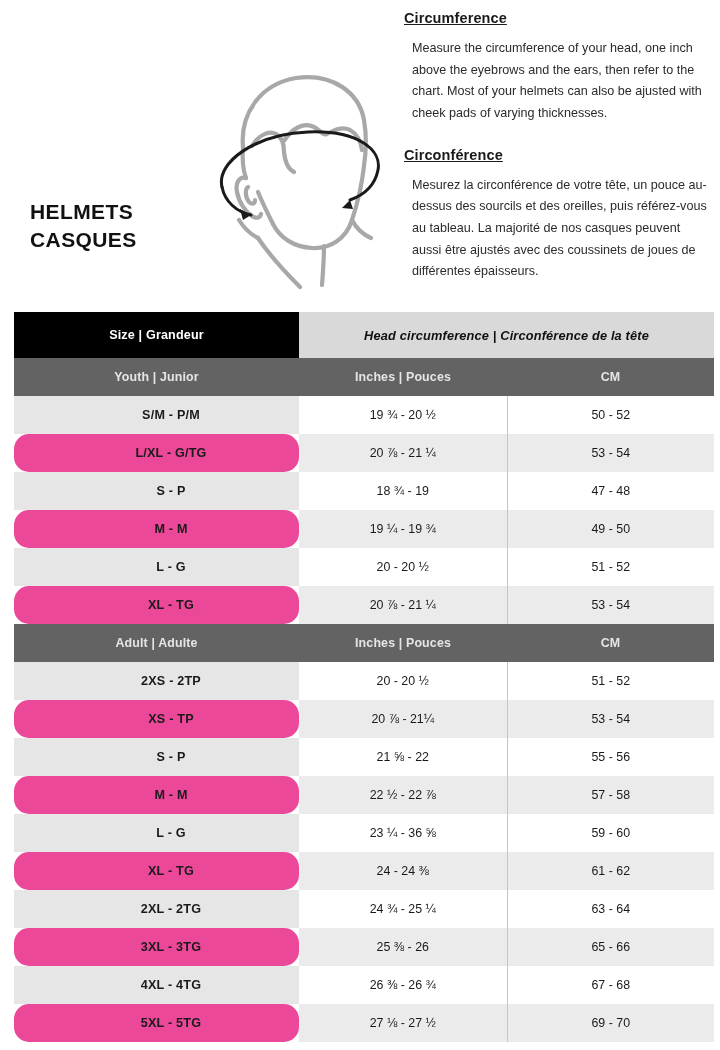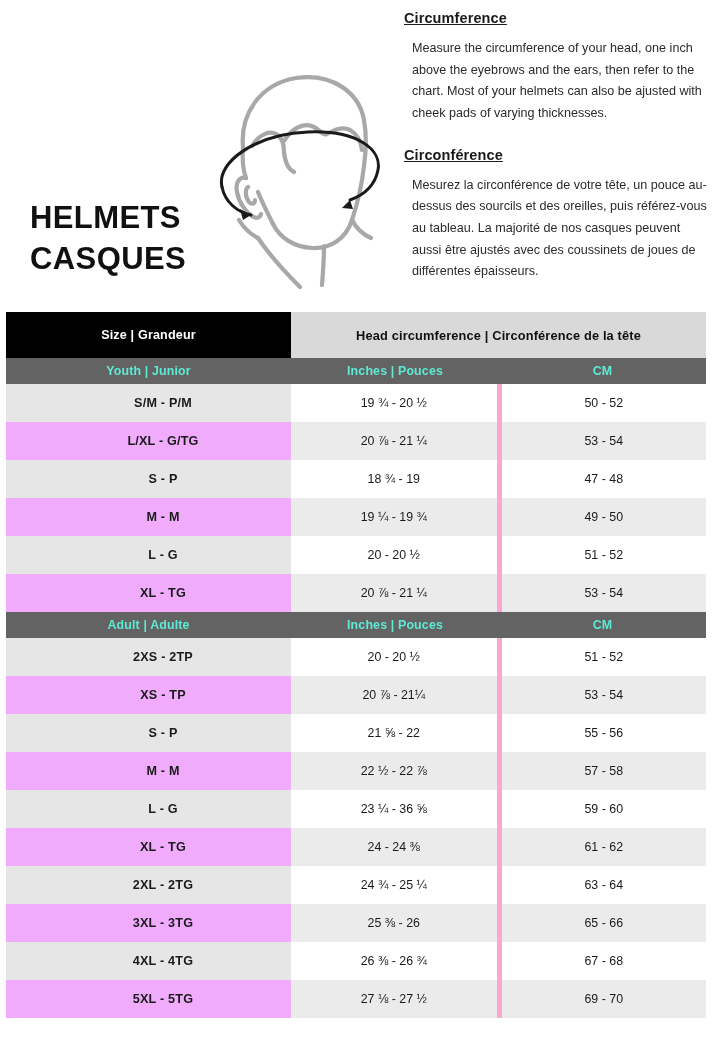--- a/index.html
+++ b/index.html
@@ -61,7 +61,7 @@
     width: 260px;
   }
   .title-line {
-    font-size: 31px;
+    font-size: 21px;
     font-weight: bold;
     letter-spacing: 0.4px;
     line-height: 1.32;

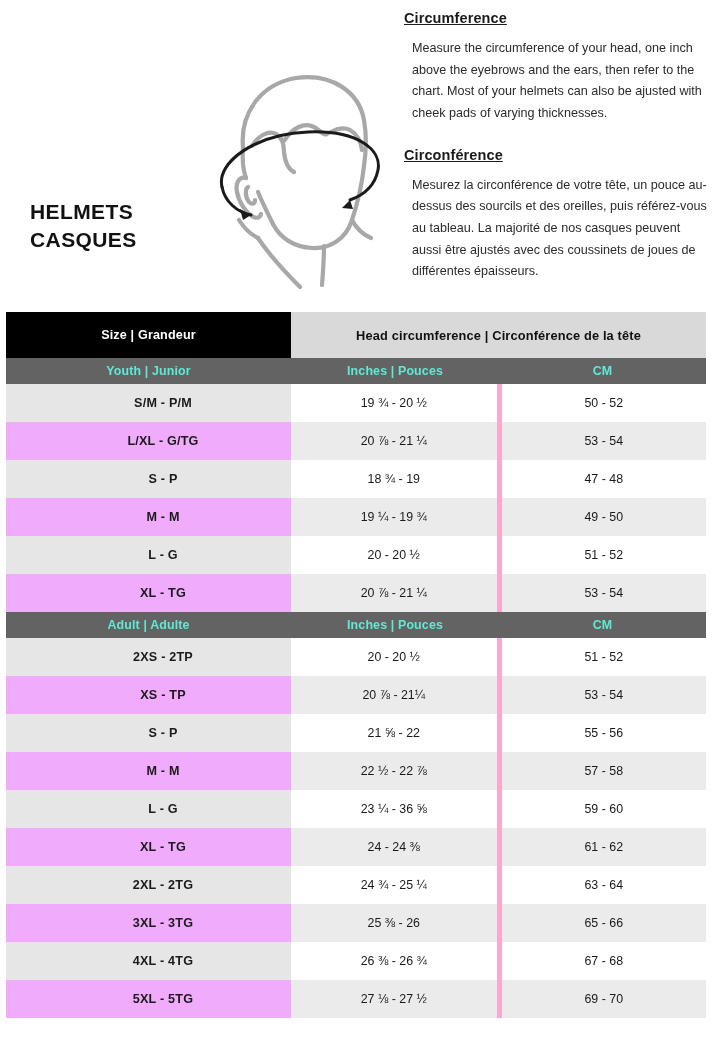--- a/index.html
+++ b/index.html
@@ -71,7 +71,7 @@
   
   .chart-wrap {
     position: absolute;
-    left: 6px;
+    left: 14px;
     top: 312px;
     width: 700px;
   }

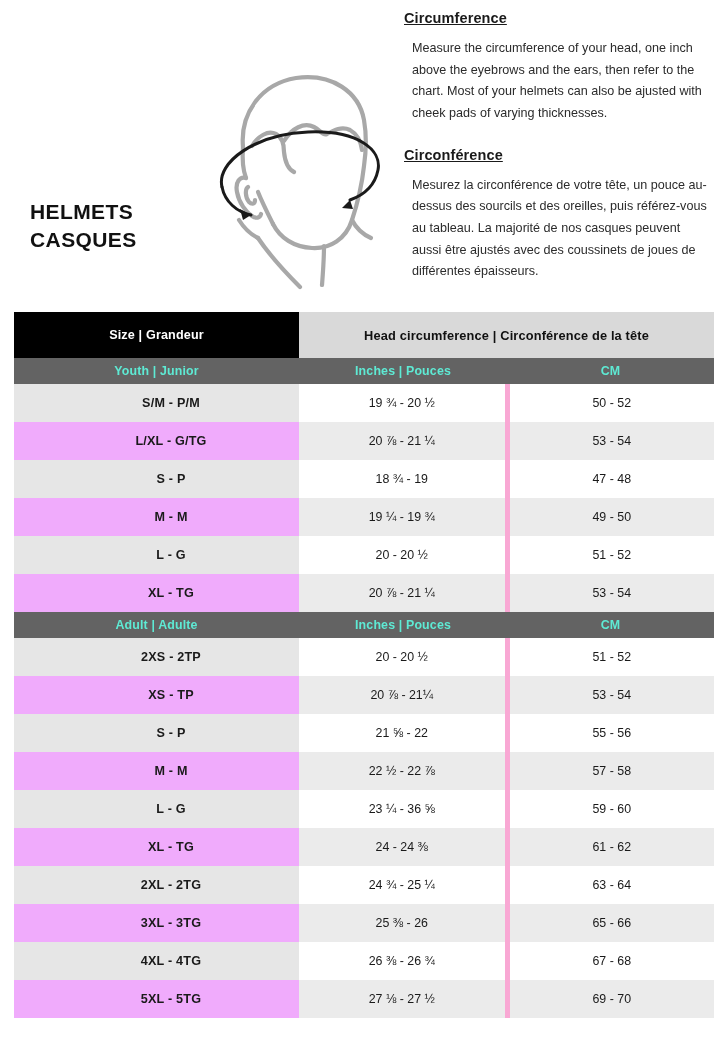--- a/index.html
+++ b/index.html
@@ -108,6 +108,7 @@
     font-weight: bold;
     height: 46px;
     letter-spacing: 0.15px;
+    font-style: italic;
   }
   
   .hdr-gray {

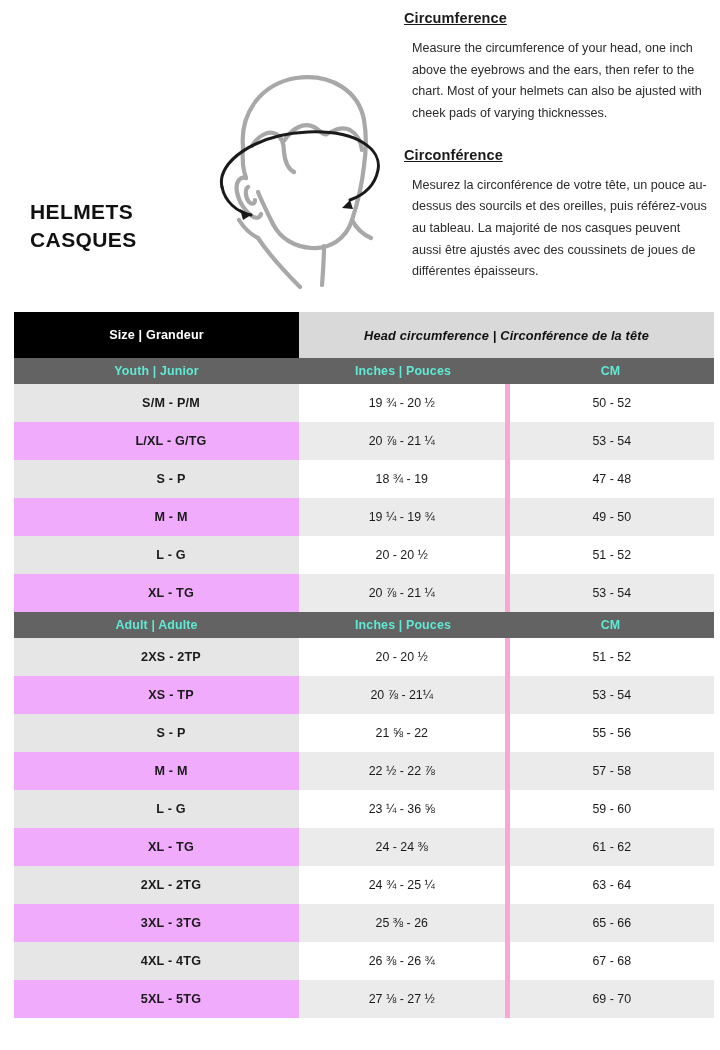--- a/index.html
+++ b/index.html
@@ -113,10 +113,10 @@
   
   .hdr-gray {
     background: #636363;
-    color: #5eead4;
+    color: #e5e5e5;
     font-size: 12.4px;
     font-weight: bold;
-    height: 26px;
+    height: 38px;
     letter-spacing: 0.15px;
   }
 

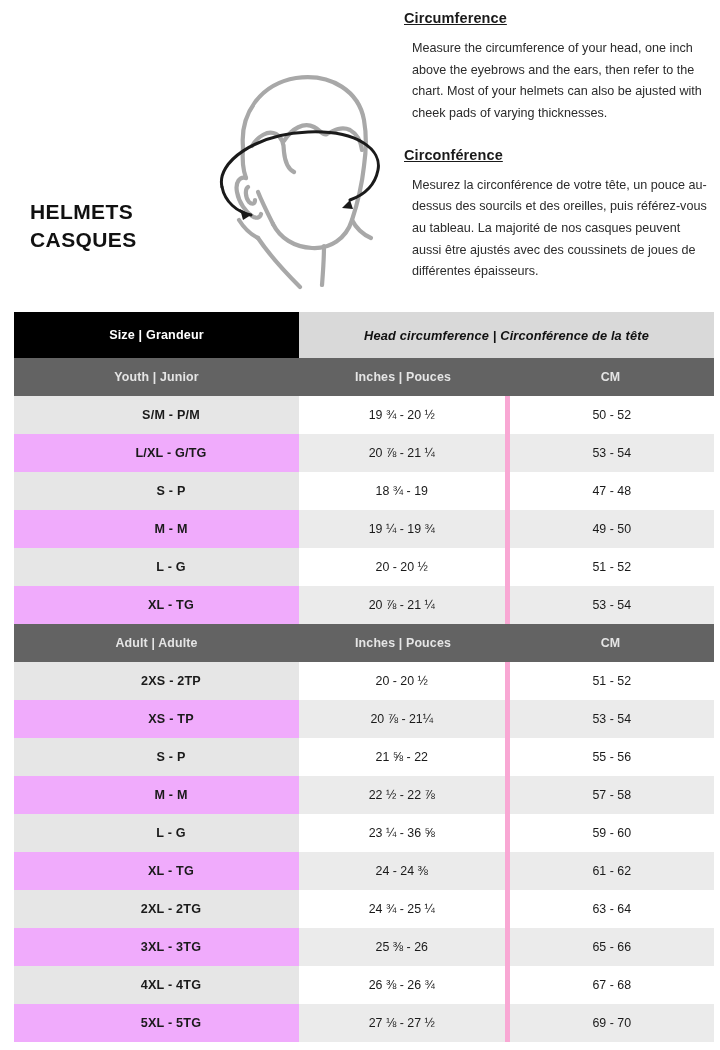--- a/index.html
+++ b/index.html
@@ -132,7 +132,7 @@
     font-size: 12.4px;
     font-weight: normal;
     color: #1a1a1a;
-    border-left: 5px solid #f9a8d4;
+    border-left: 1px solid #f9a8d4;
   }
   .cell-meas.no-rule { border-left: none; }
 

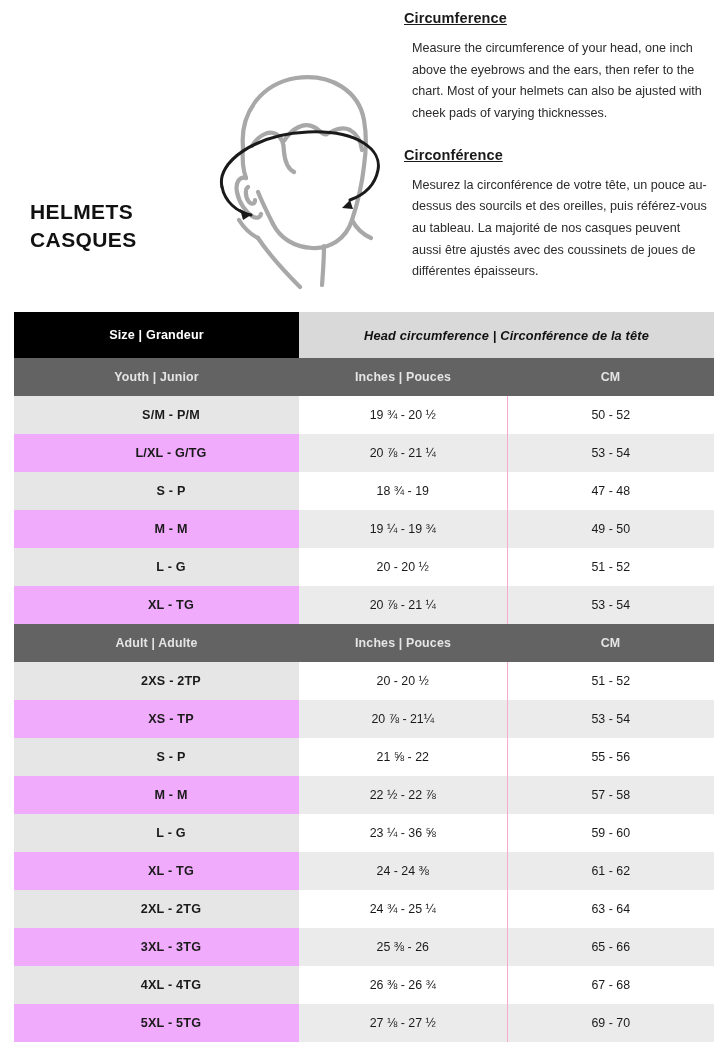--- a/index.html
+++ b/index.html
@@ -138,7 +138,7 @@
 
   
   tr.odd  .cell-size { background: #e6e6e6; }
-  tr.even .cell-size { background: #f0abfc; }
+  tr.even .cell-size { background: #ec4899; border-radius: 15px; }
   tr.odd  .cell-meas { background: #ffffff; }
   tr.even .cell-meas { background: #ebebeb; }
 </style>

